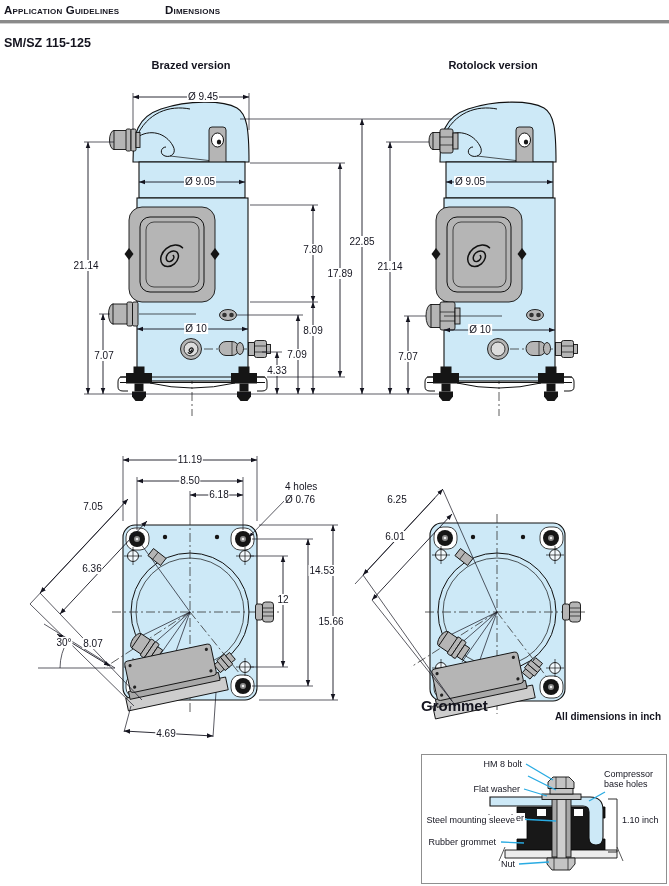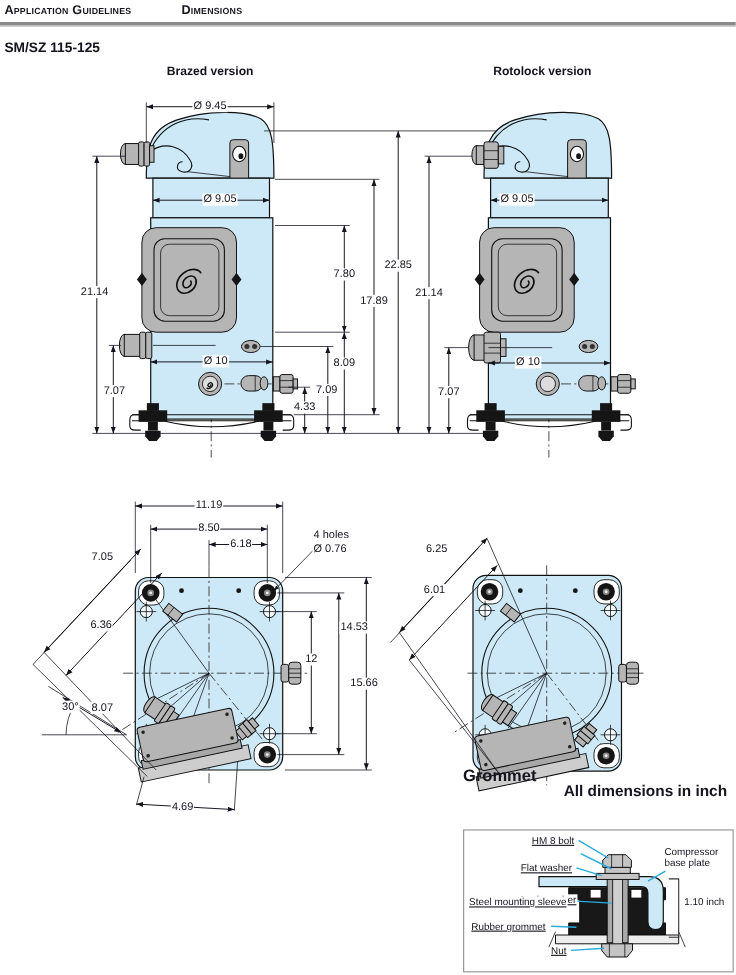--- a/index.html
+++ b/index.html
@@ -487,7 +487,7 @@
     </g>
   </svg>
 
-  <span class="dim" style="left:191px;top:91px;">Ø 9.45</span>
+  <span class="dim" style="left:203px;top:91px;">Ø 9.45</span>
   <span class="dim" style="left:200px;top:176px;">Ø 9.05</span>
   <span class="dim" style="left:196px;top:323px;">Ø 10</span>
   <span class="dim" style="left:86px;top:260px;">21.14</span>

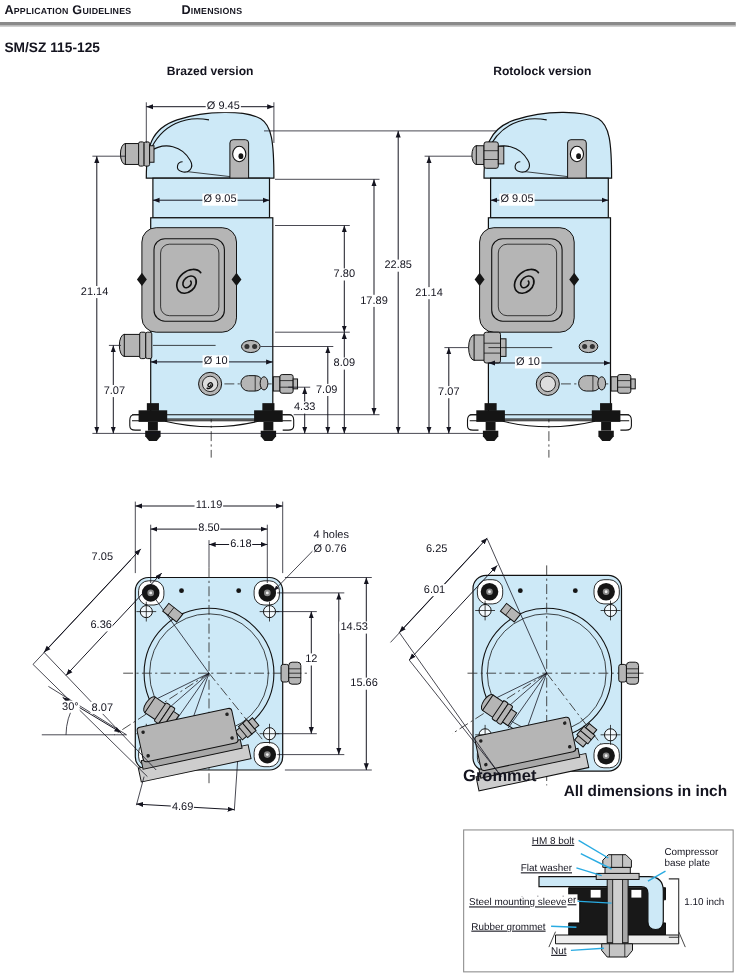--- a/index.html
+++ b/index.html
@@ -13,7 +13,7 @@
   .dim{position:absolute;font-size:10px;font-weight:500;line-height:1.1;white-space:nowrap;
        background:#fff;padding:0 1px;transform:translateX(-50%);z-index:3;}
   .dim.la{transform:none;}
-  .note{position:absolute;right:8px;top:711px;font-size:14px;font-weight:600;z-index:3;}
+  .note{position:absolute;right:8px;top:711px;font-size:10px;font-weight:600;z-index:3;}
   .gr-title{position:absolute;left:421px;top:697px;font-size:15px;font-weight:700;z-index:3;}
   .gr-box{position:absolute;left:421px;top:754px;width:244px;height:128px;border:1.5px solid #8f8f8f;z-index:1;}
   .glbl{position:absolute;font-size:9px;line-height:1.15;white-space:nowrap;z-index:3;background:#fff;padding:0 1px;}

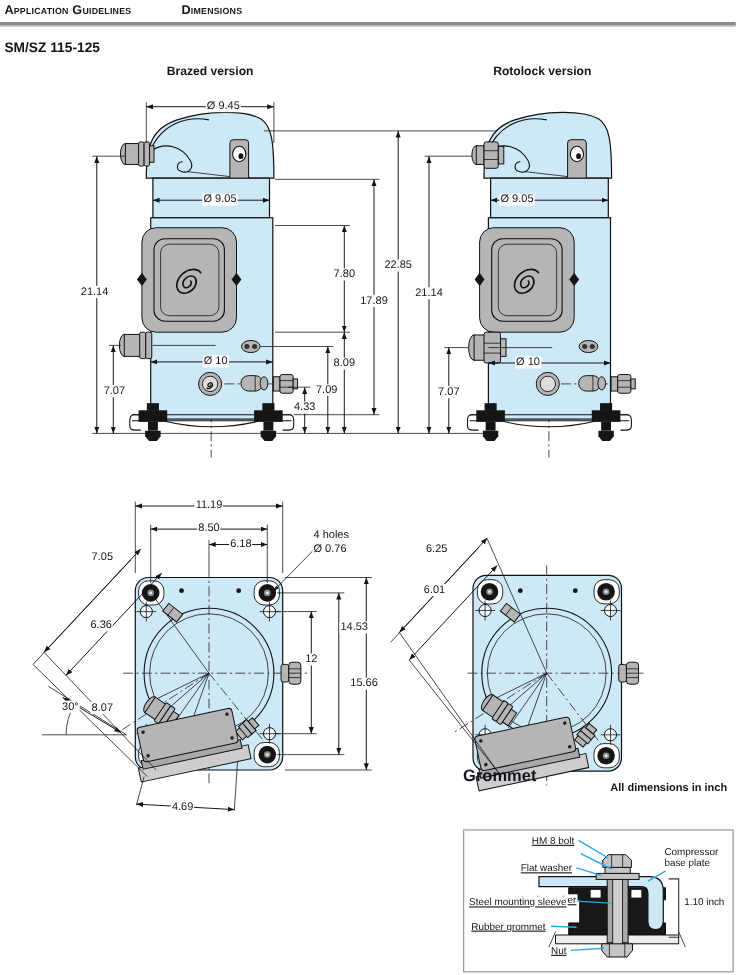--- a/index.html
+++ b/index.html
@@ -17,7 +17,7 @@
   .gr-title{position:absolute;left:421px;top:697px;font-size:15px;font-weight:700;z-index:3;}
   .gr-box{position:absolute;left:421px;top:754px;width:244px;height:128px;border:1.5px solid #8f8f8f;z-index:1;}
   .glbl{position:absolute;font-size:9px;line-height:1.15;white-space:nowrap;z-index:3;background:#fff;padding:0 1px;}
-  .glbl.ra{text-align:right;text-decoration:underline;}
+  .glbl.ra{text-align:right;}
   .glbl.wrap{white-space:normal;}
   svg.art{position:absolute;left:0;top:0;z-index:2;}
   .ln{stroke:#111;stroke-width:1;fill:none;}

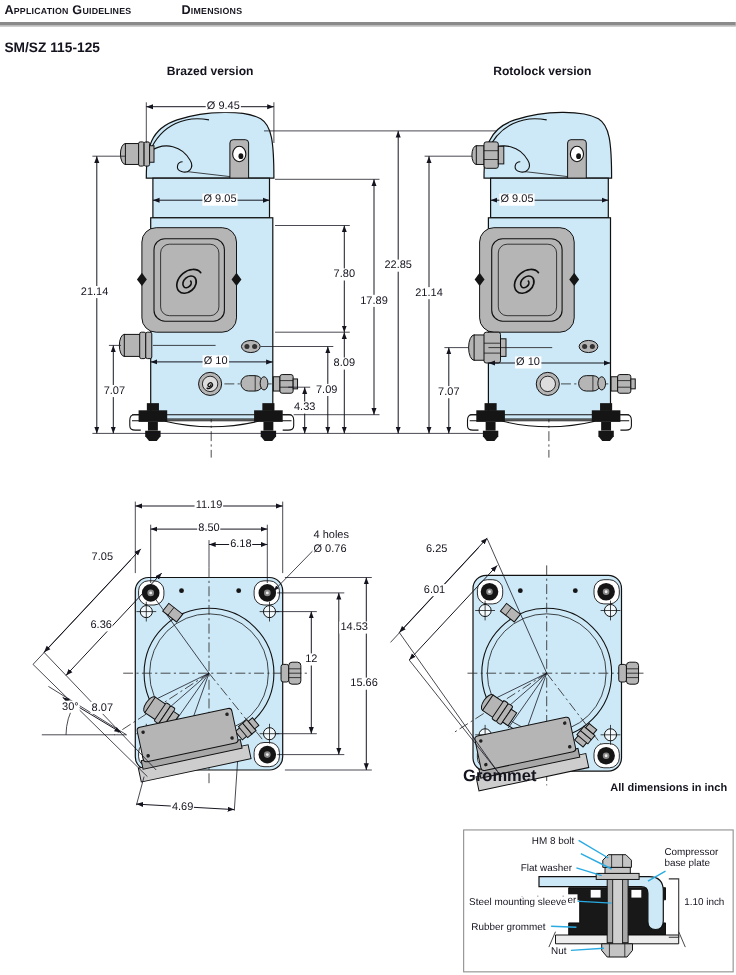--- a/index.html
+++ b/index.html
@@ -526,7 +526,7 @@
   <span class="glbl ra" style="right:146px;top:759px;">HM 8 bolt</span>
   <span class="glbl ra" style="right:144px;top:771px;margin-top:42px;">Lock washer</span>
   <span class="glbl ra" style="right:148px;top:784px;">Flat washer</span>
-  <span class="glbl wrap" style="left:603px;top:769px;width:60px;">Compressor base plate</span>
+  <span class="glbl wrap" style="left:603px;top:769px;width:60px;">Compressor base holes</span>
   <span class="glbl ra" style="right:153px;top:815px;">Steel mounting sleeve</span>
   <span class="glbl ra" style="right:172px;top:837px;">Rubber grommet</span>
   <span class="glbl ra" style="right:153px;top:859px;">Nut</span>

